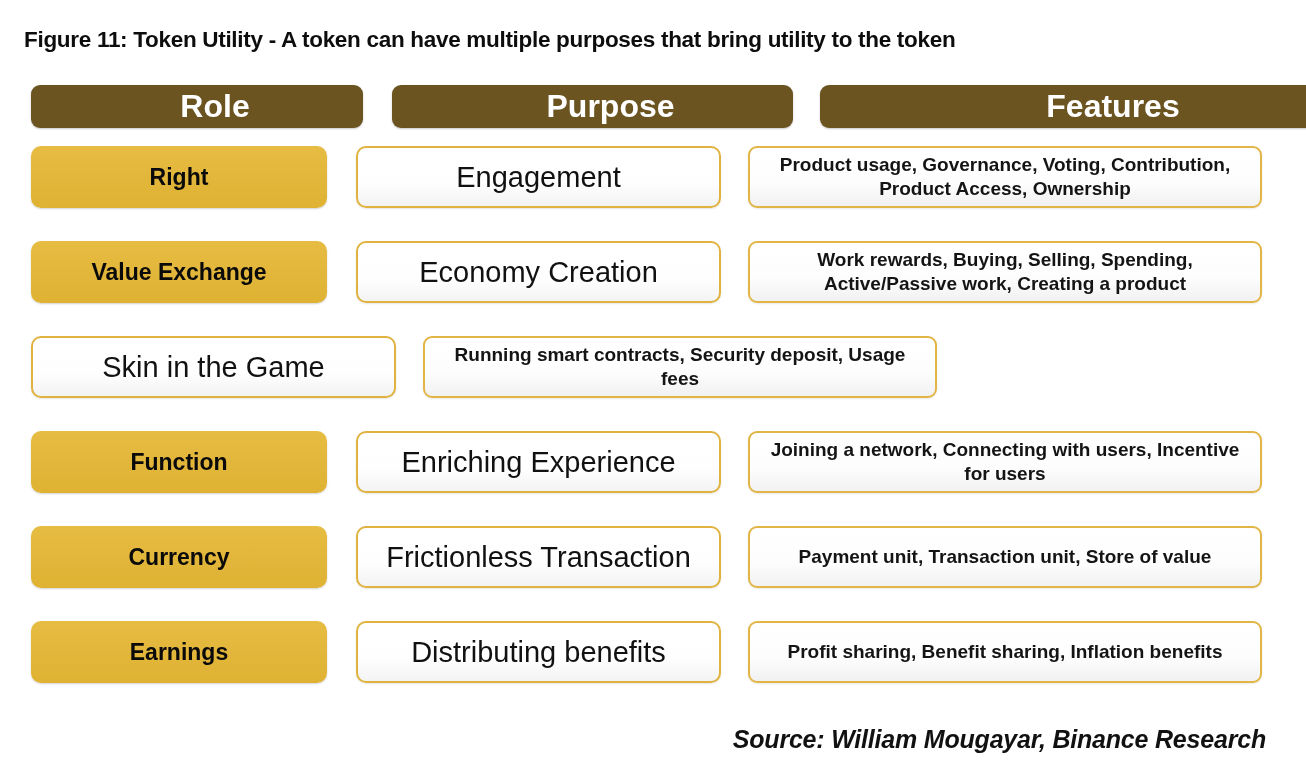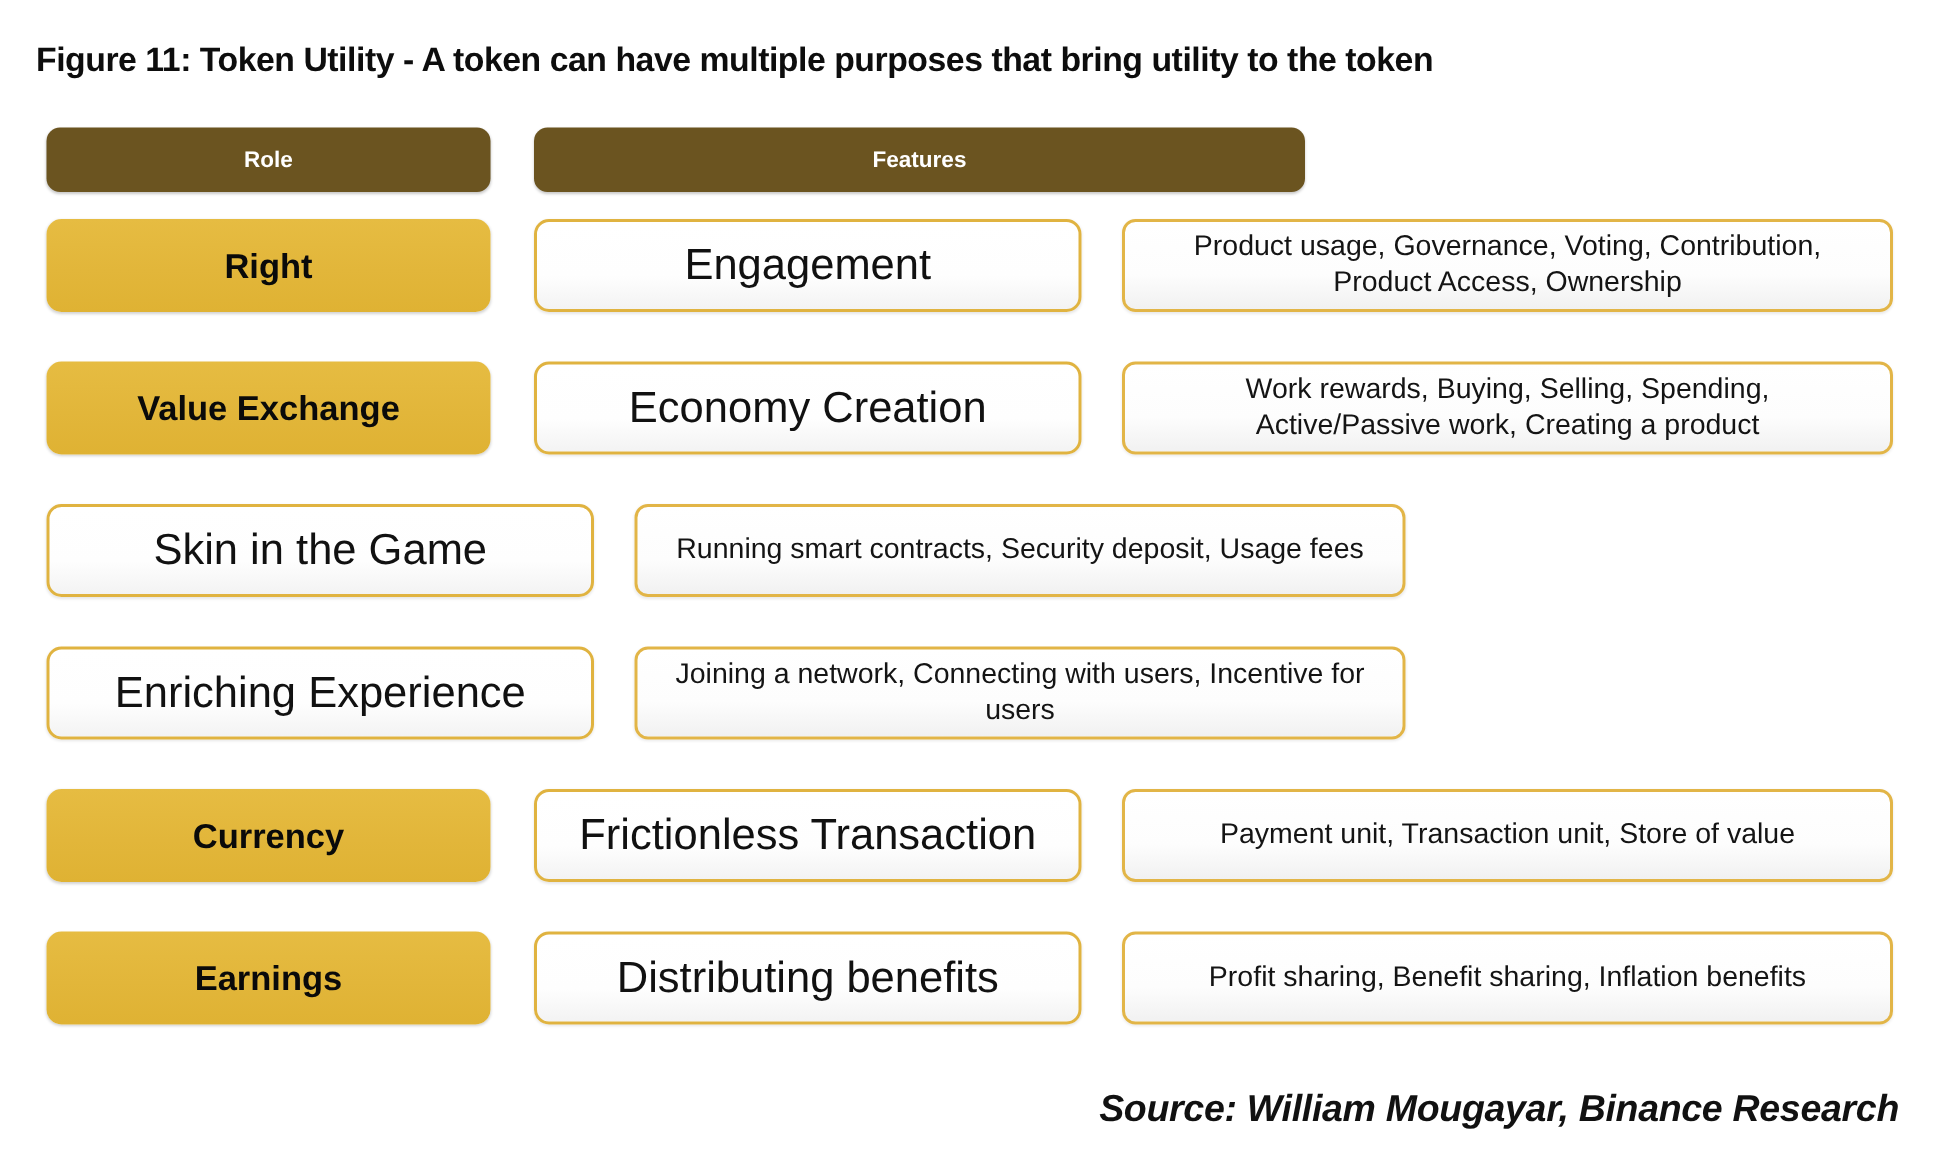--- a/index.html
+++ b/index.html
@@ -69,11 +69,12 @@
     align-items: center;
     justify-content: center;
     color: #ffffff;
-    font-size: 15px;
+    font-size: 32px;
     font-weight: bold;
     font-family: "Liberation Sans", sans-serif;
     box-shadow: 0 1px 2px rgba(0,0,0,0.22);
     text-align: center;
+    padding-left: 36px;
   }
 
   

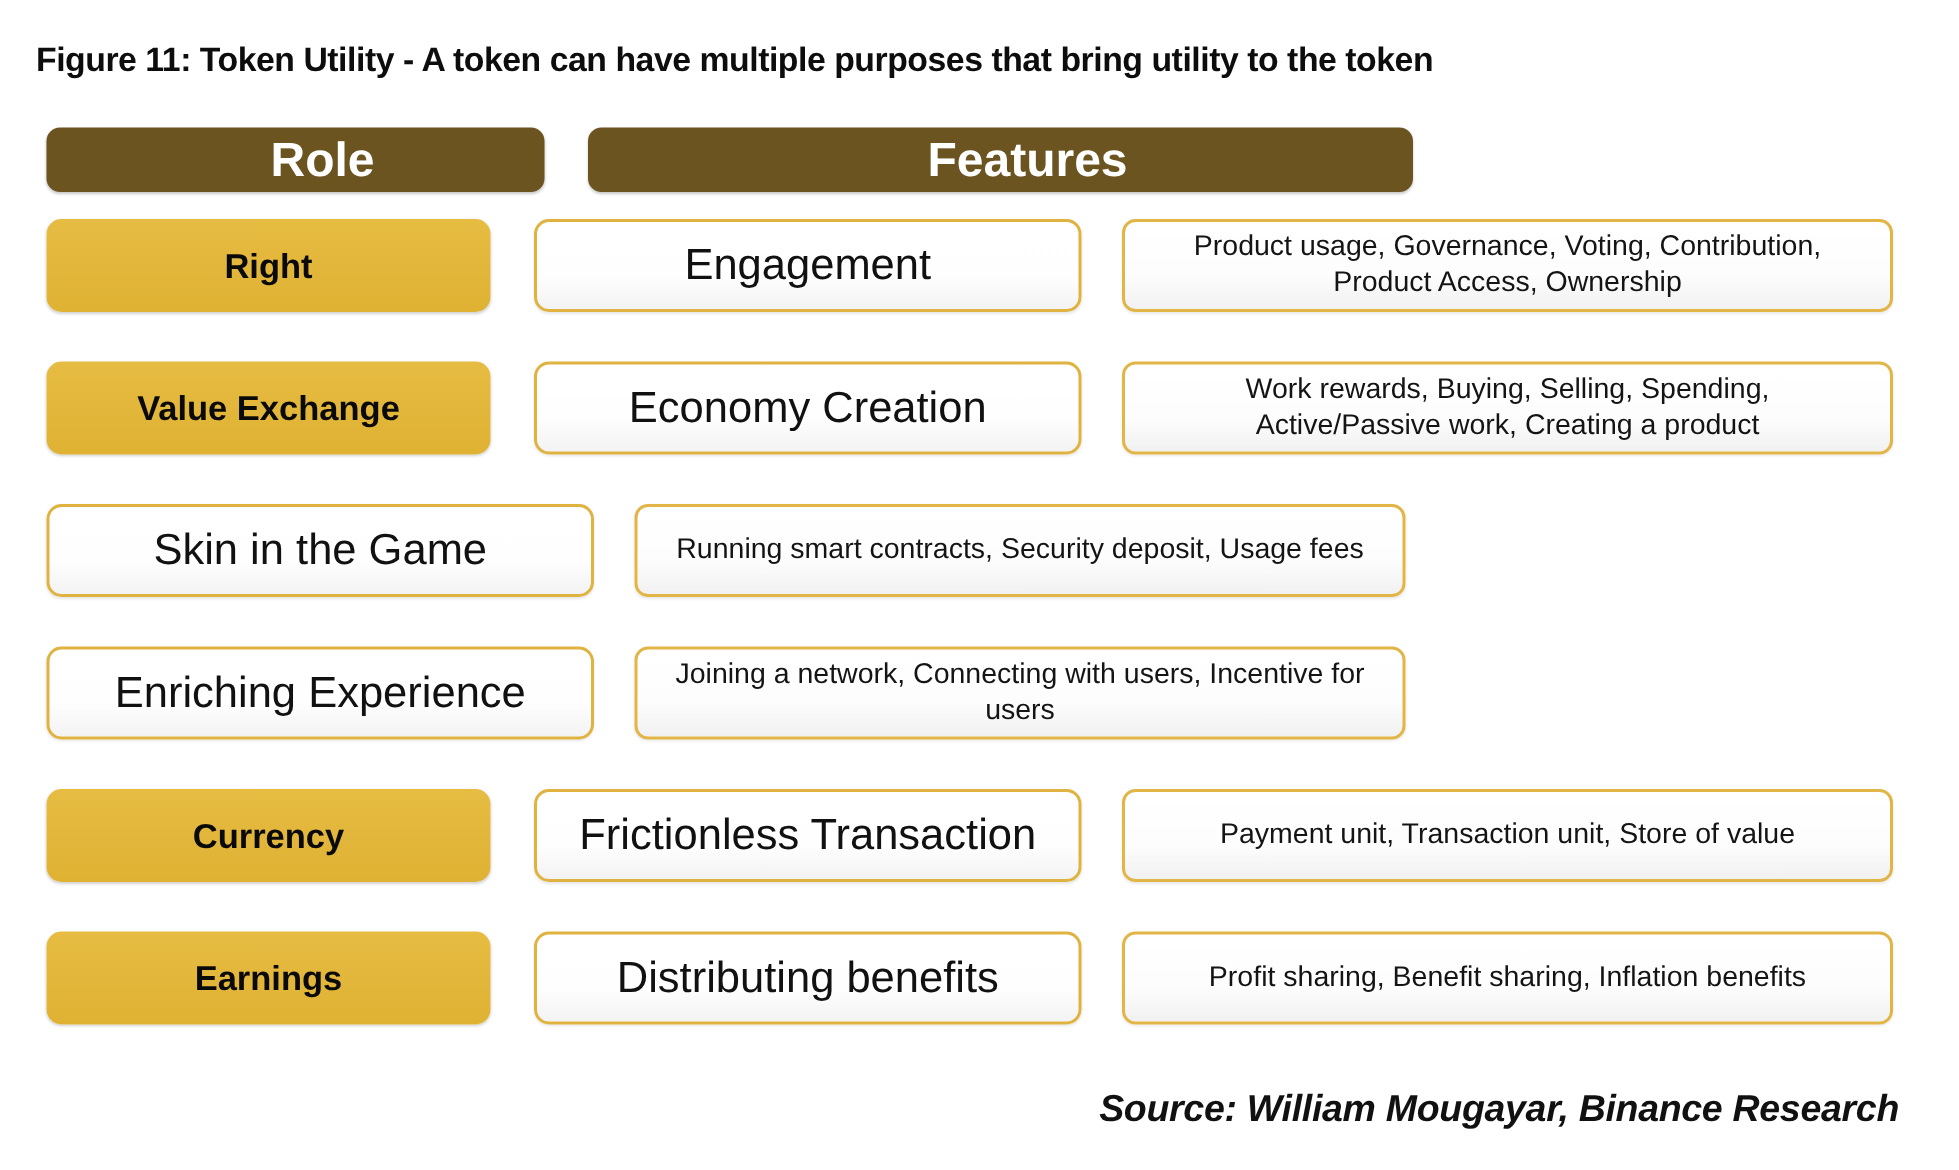--- a/index.html
+++ b/index.html
@@ -159,6 +159,7 @@
 
     <div class="table-row header-row">
       <div class="cell-header col-role">Role</div>
+      <div class="cell-header col-purpose">Purpose</div>
       <div class="cell-header col-features">Features</div>
     </div>
 

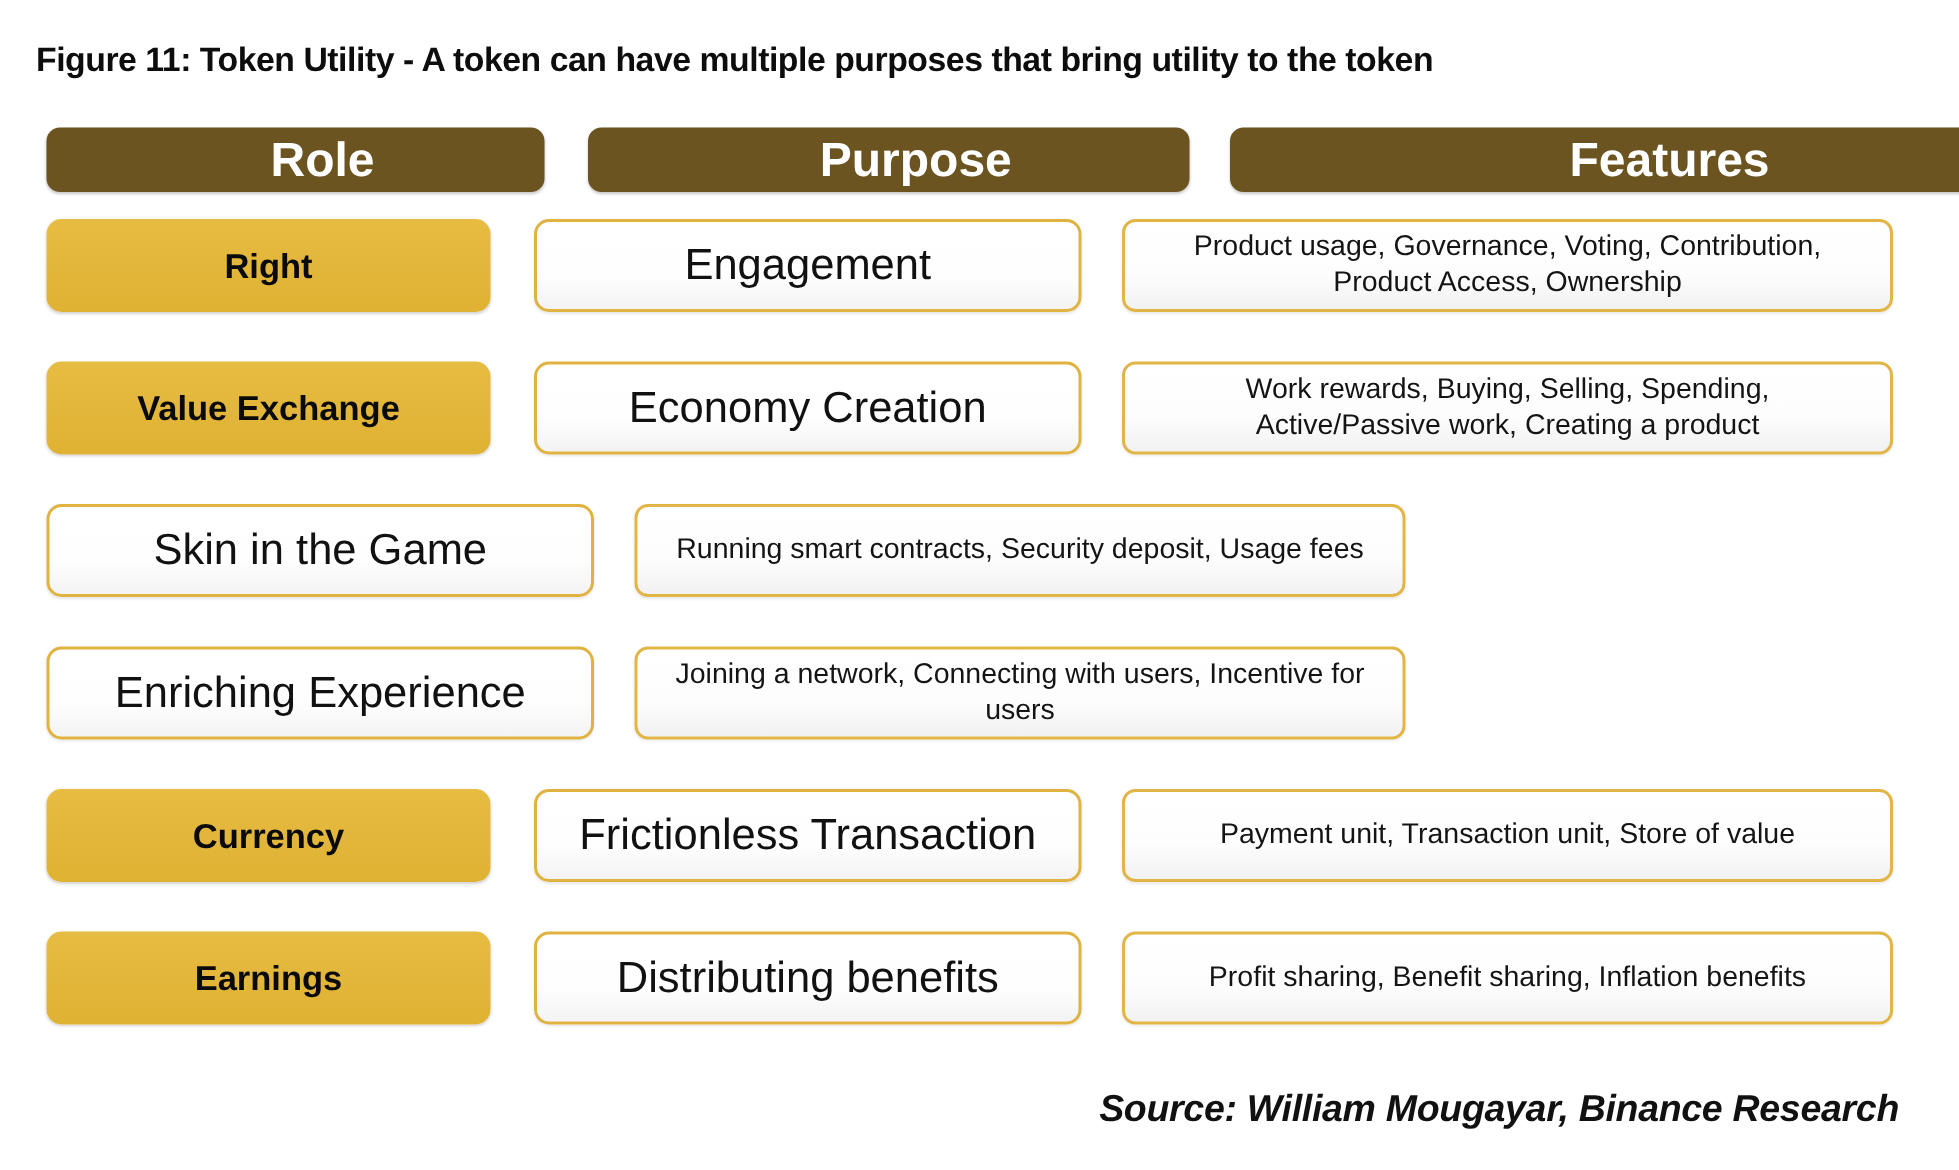--- a/index.html
+++ b/index.html
@@ -125,7 +125,7 @@
     justify-content: center;
     color: #141414;
     font-size: 19px;
-    font-weight: normal;
+    font-weight: bold;
     font-family: "Liberation Sans", sans-serif;
     box-sizing: border-box;
     text-align: center;

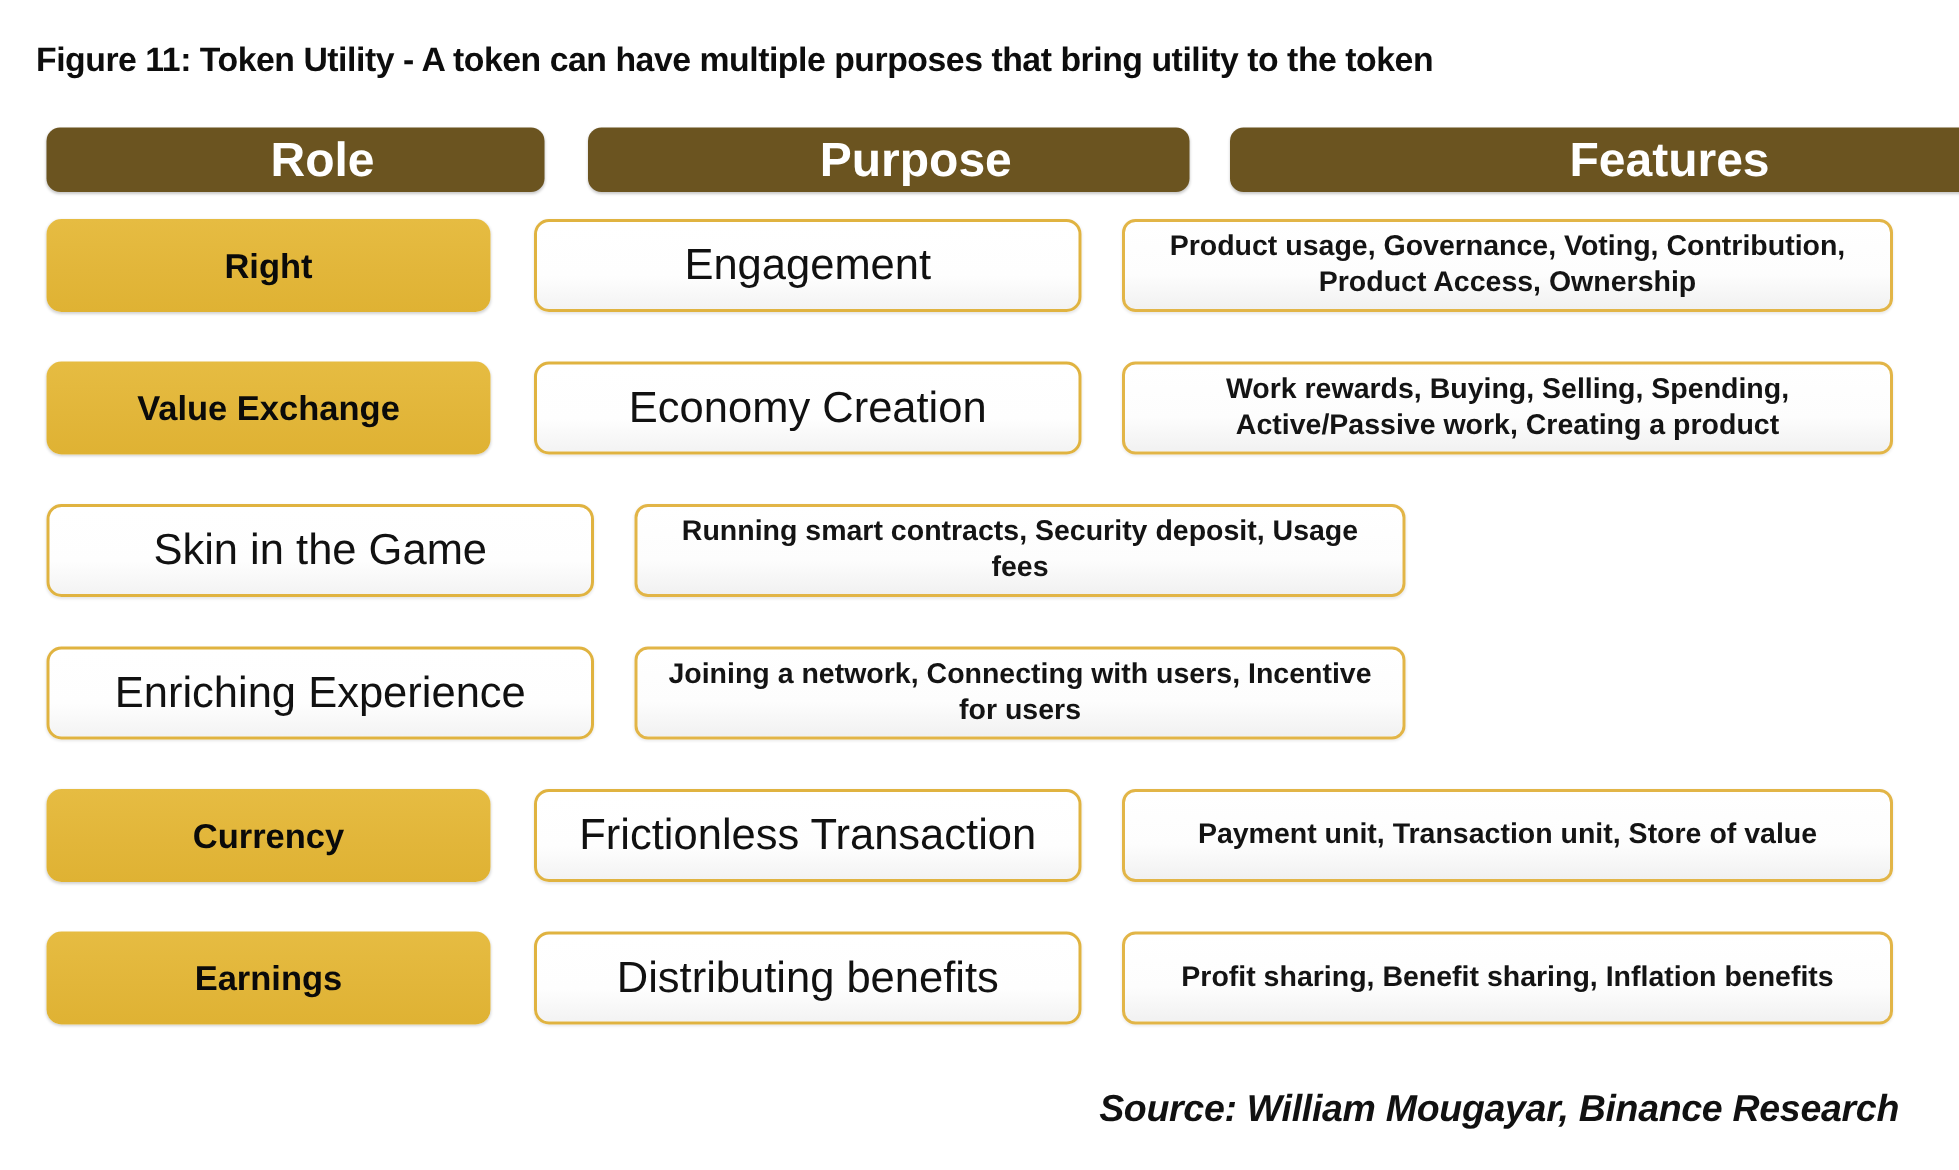--- a/index.html
+++ b/index.html
@@ -181,6 +181,7 @@
     </div>
 
     <div class="table-row">
+      <div class="cell-role col-role">Function</div>
       <div class="cell-purpose col-purpose">Enriching Experience</div>
       <div class="cell-features col-features">Joining a network, Connecting with users, Incentive for users</div>
     </div>

